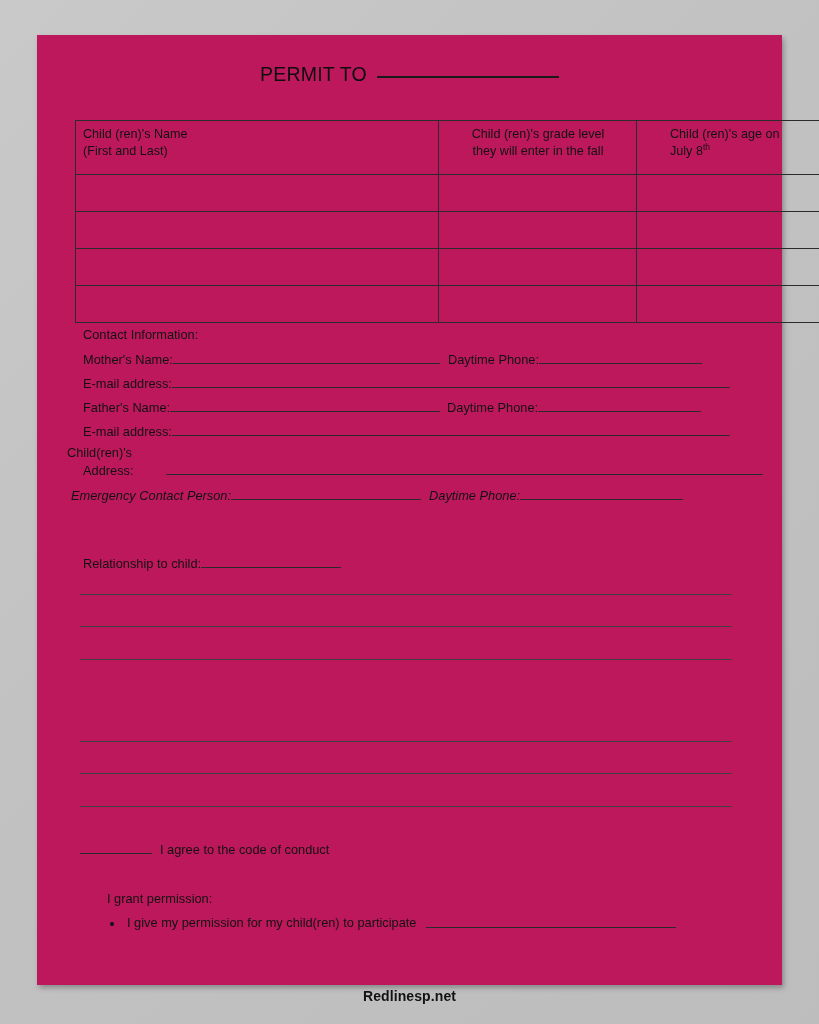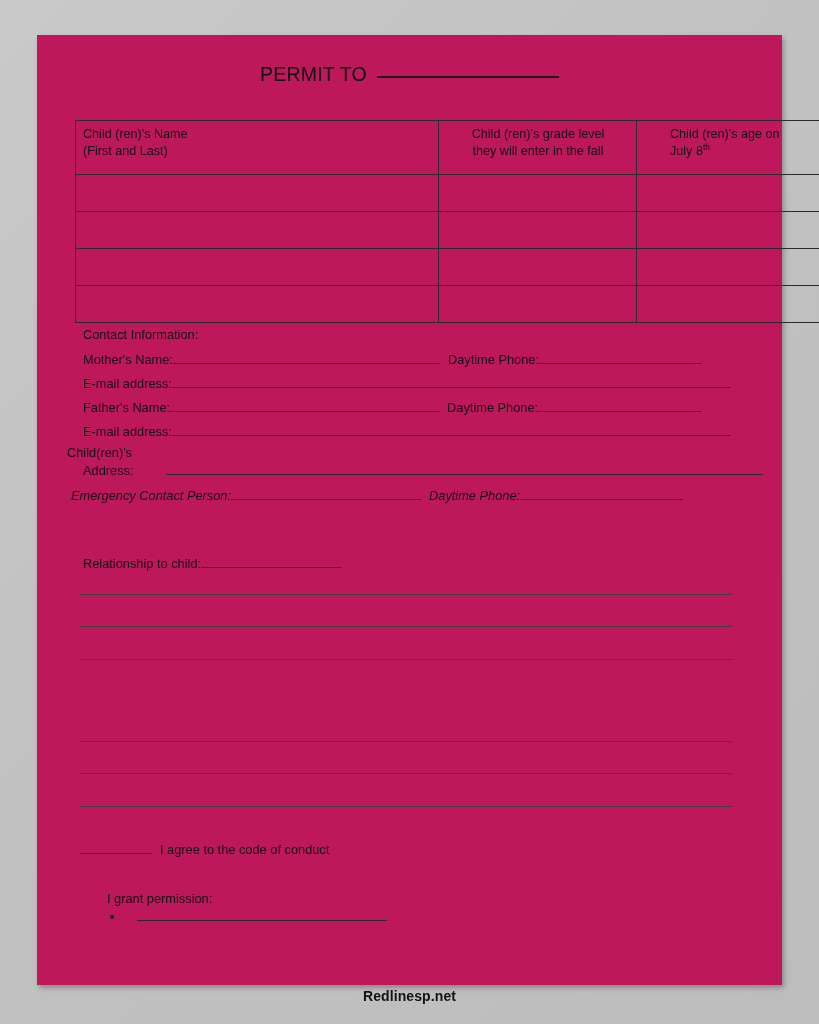--- a/index.html
+++ b/index.html
@@ -277,6 +277,7 @@
 
     <div class="bullet-line" style="left:73px; top:880px;">
       <span class="bullet-dot"></span>
+      <span class="label">I give my permission for my child(ren) to participate</span>
       <span class="gap" style="width:10px;"></span>
       <span class="rule" style="width:250px; border-bottom-width:1.5px;"></span>
     </div>

